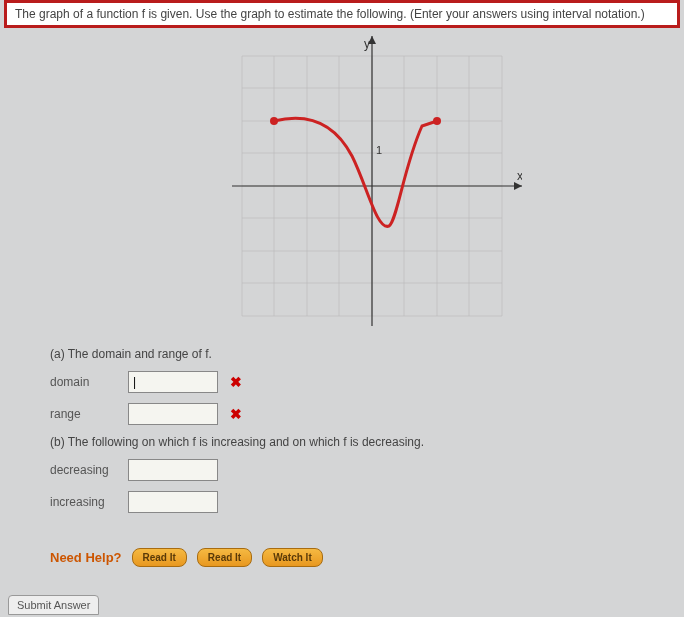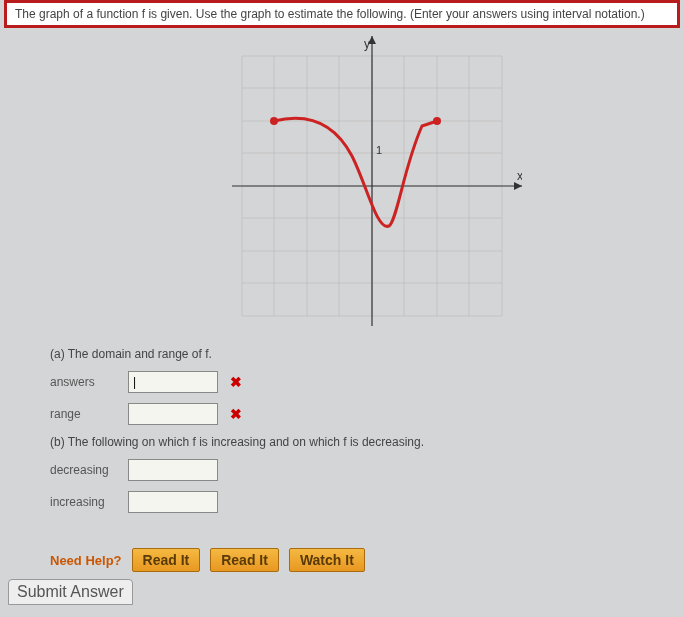--- a/index.html
+++ b/index.html
@@ -142,7 +142,7 @@
   <div class="section-label">(a) The domain and range of f.</div>
 
   <div class="row">
-    <span class="row-label">answers</span>
+    <span class="row-label">domain</span>
     <input class="answer-input" value="|" style="">
     <span class="x-mark">✖</span>
   </div>

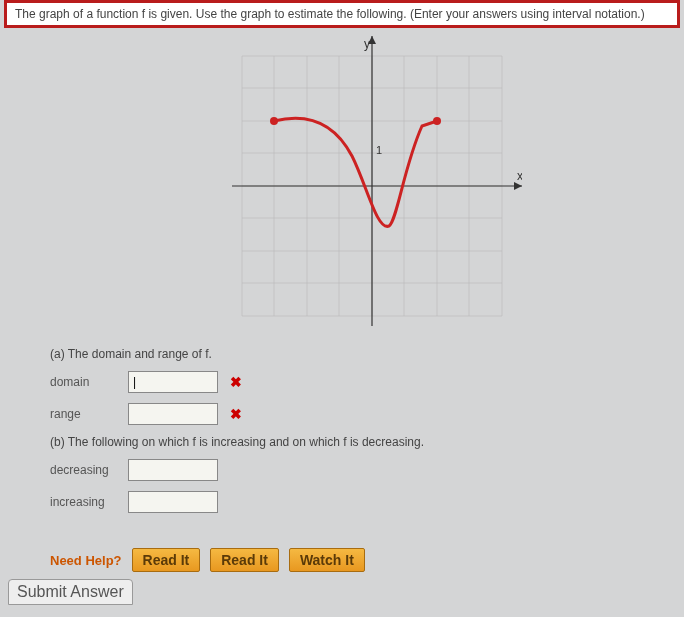--- a/index.html
+++ b/index.html
@@ -73,11 +73,11 @@
     background: linear-gradient(#f5b942, #e89820);
     border: 1px solid #a86c10;
     color: #5a3a08;
-    font-size: 14px;
+    font-size: 10px;
     font-weight: bold;
     padding: 3px 10px;
     cursor: pointer;
-    border-radius: 2px;
+    border-radius: 8px;
   }
   .submit-btn {
     position: absolute;

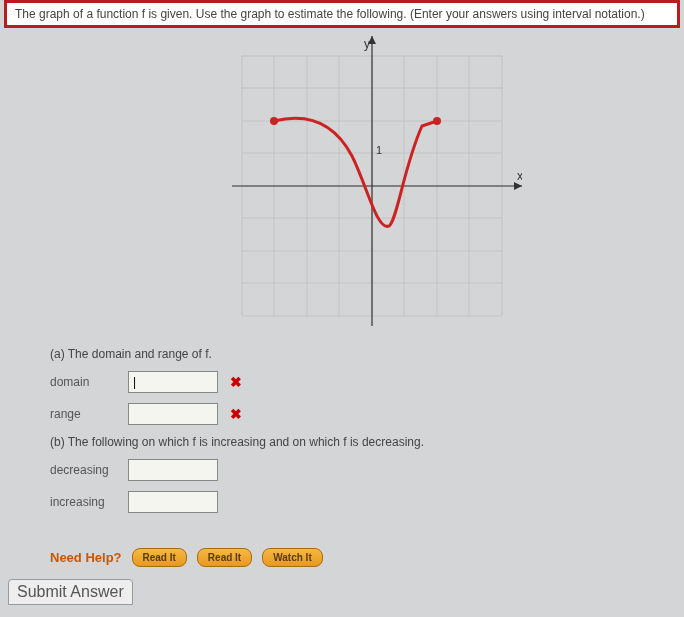--- a/index.html
+++ b/index.html
@@ -81,12 +81,12 @@
   }
   .submit-btn {
     position: absolute;
-    bottom: 12px;
+    bottom: 2px;
     left: 8px;
     background: #eee;
     border: 1px solid #999;
     color: #555;
-    font-size: 16px;
+    font-size: 11px;
     padding: 3px 8px;
     border-radius: 4px 4px 0 0;
   }

